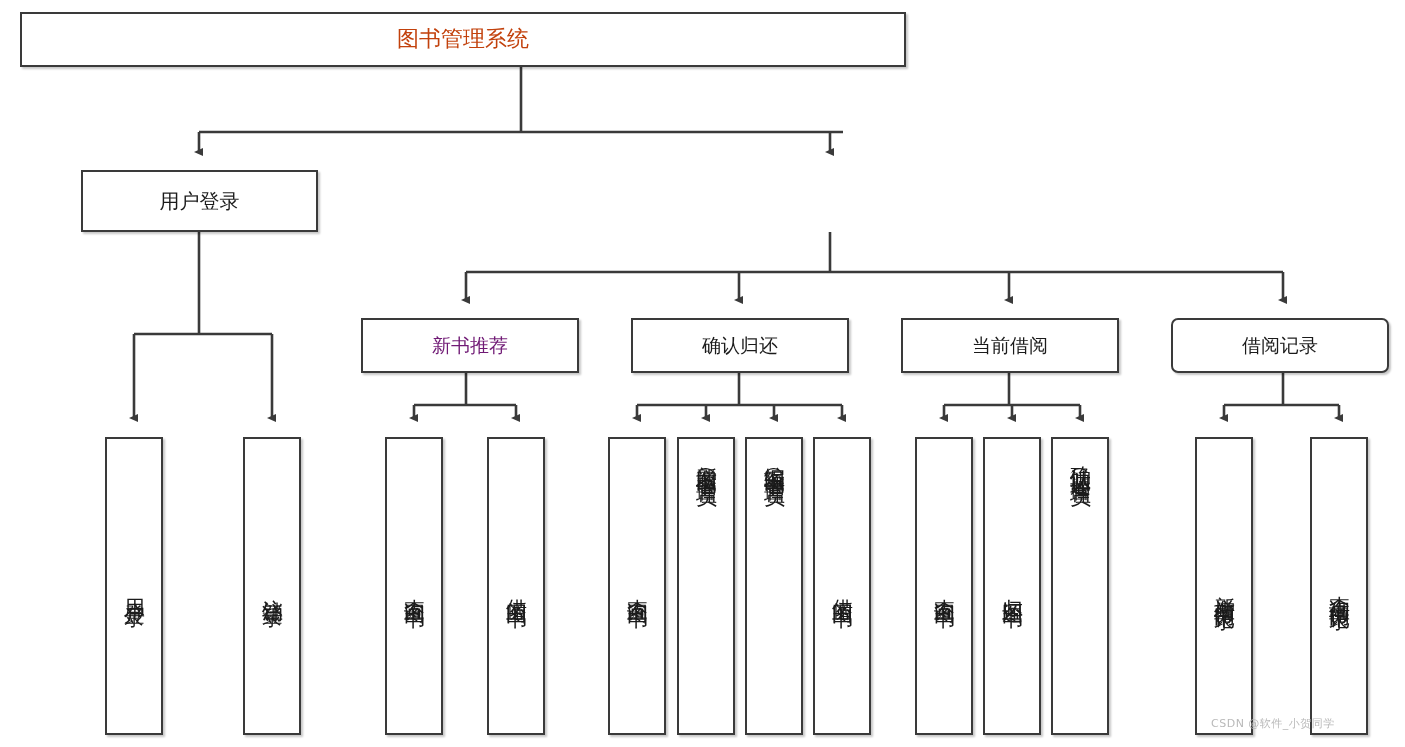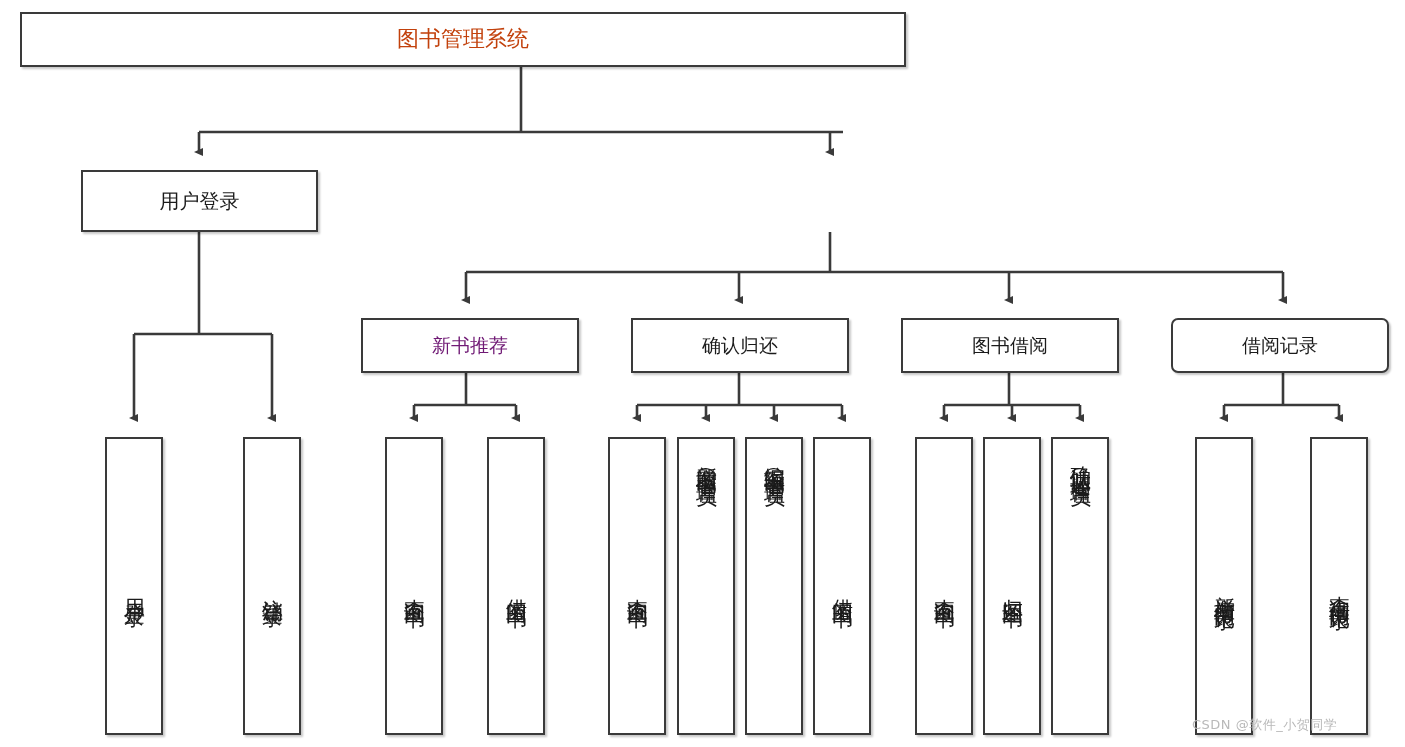--- a/index.html
+++ b/index.html
@@ -155,7 +155,7 @@
     <span>确认归还</span>
   </div>
   <div class="node node-sub" style="left: 901px; top: 318px; width: 218px; height: 55px; border-color: rgb(58, 58, 58); color: rgb(27, 27, 27);">
-    <span>图书借阅</span>
+    <span>当前借阅</span>
   </div>
   <div class="node node-sub" style="left: 1171px; top: 318px; width: 218px; height: 55px; border-color: rgb(58, 58, 58); color: rgb(27, 27, 27); border-radius: 7px;">
     <span>借阅记录</span>

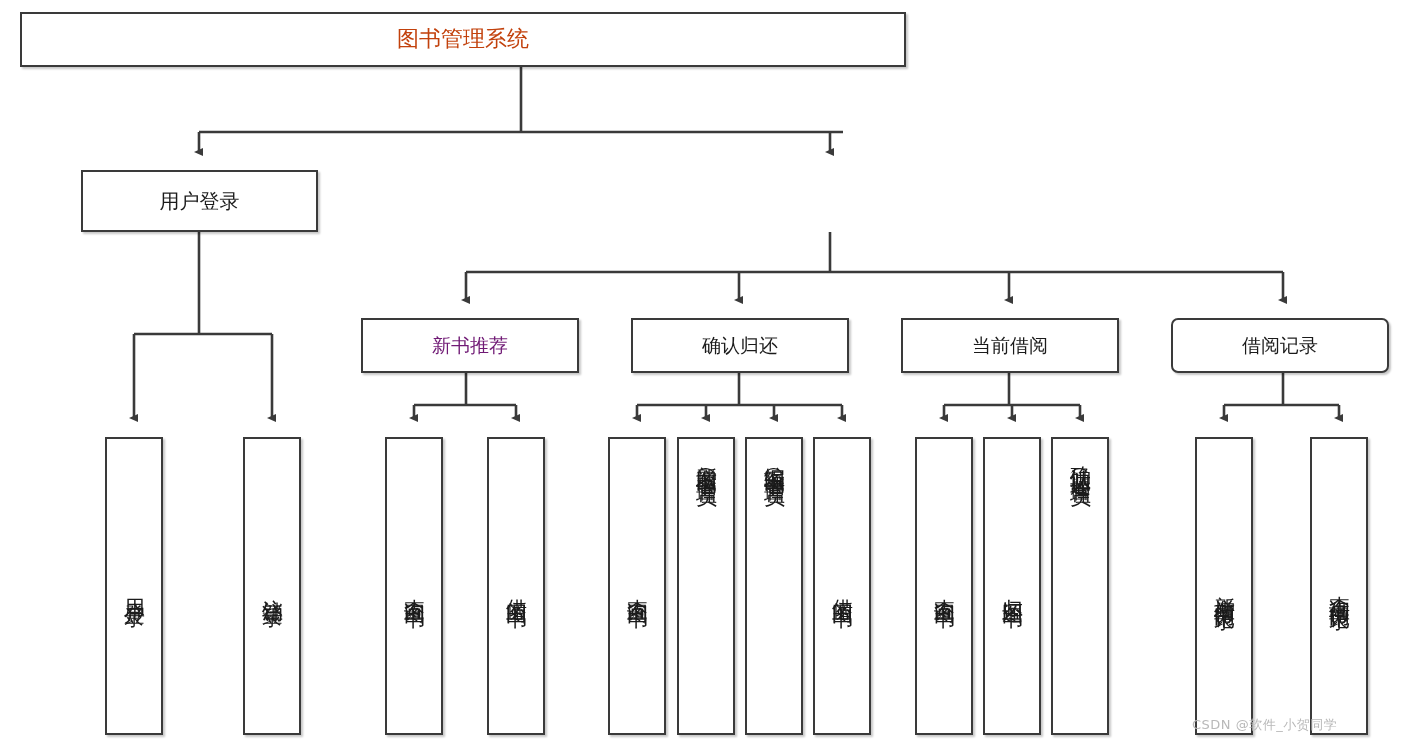--- a/index.html
+++ b/index.html
@@ -79,10 +79,11 @@
   }
   .watermark {
     position: absolute;
-    font-size: 13px;
+    font-size: 11px;
     color: #b9b9b9;
     white-space: nowrap;
     letter-spacing: 0.5px;
+    margin-left: 19px;
   }
 </style>
 </head>

